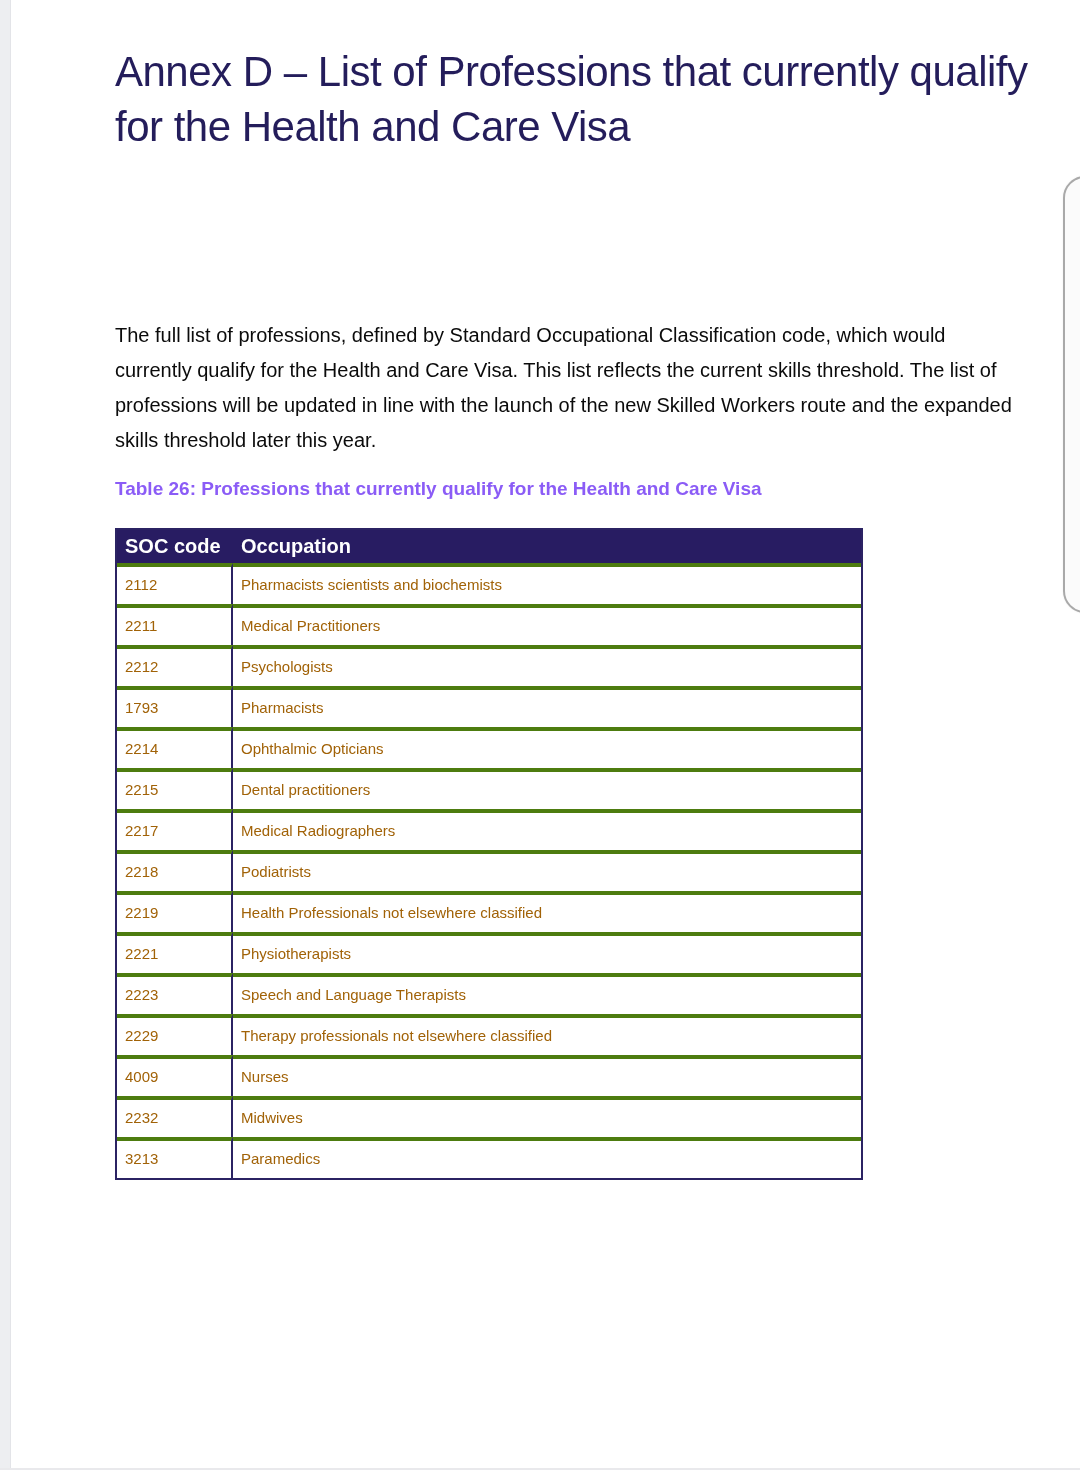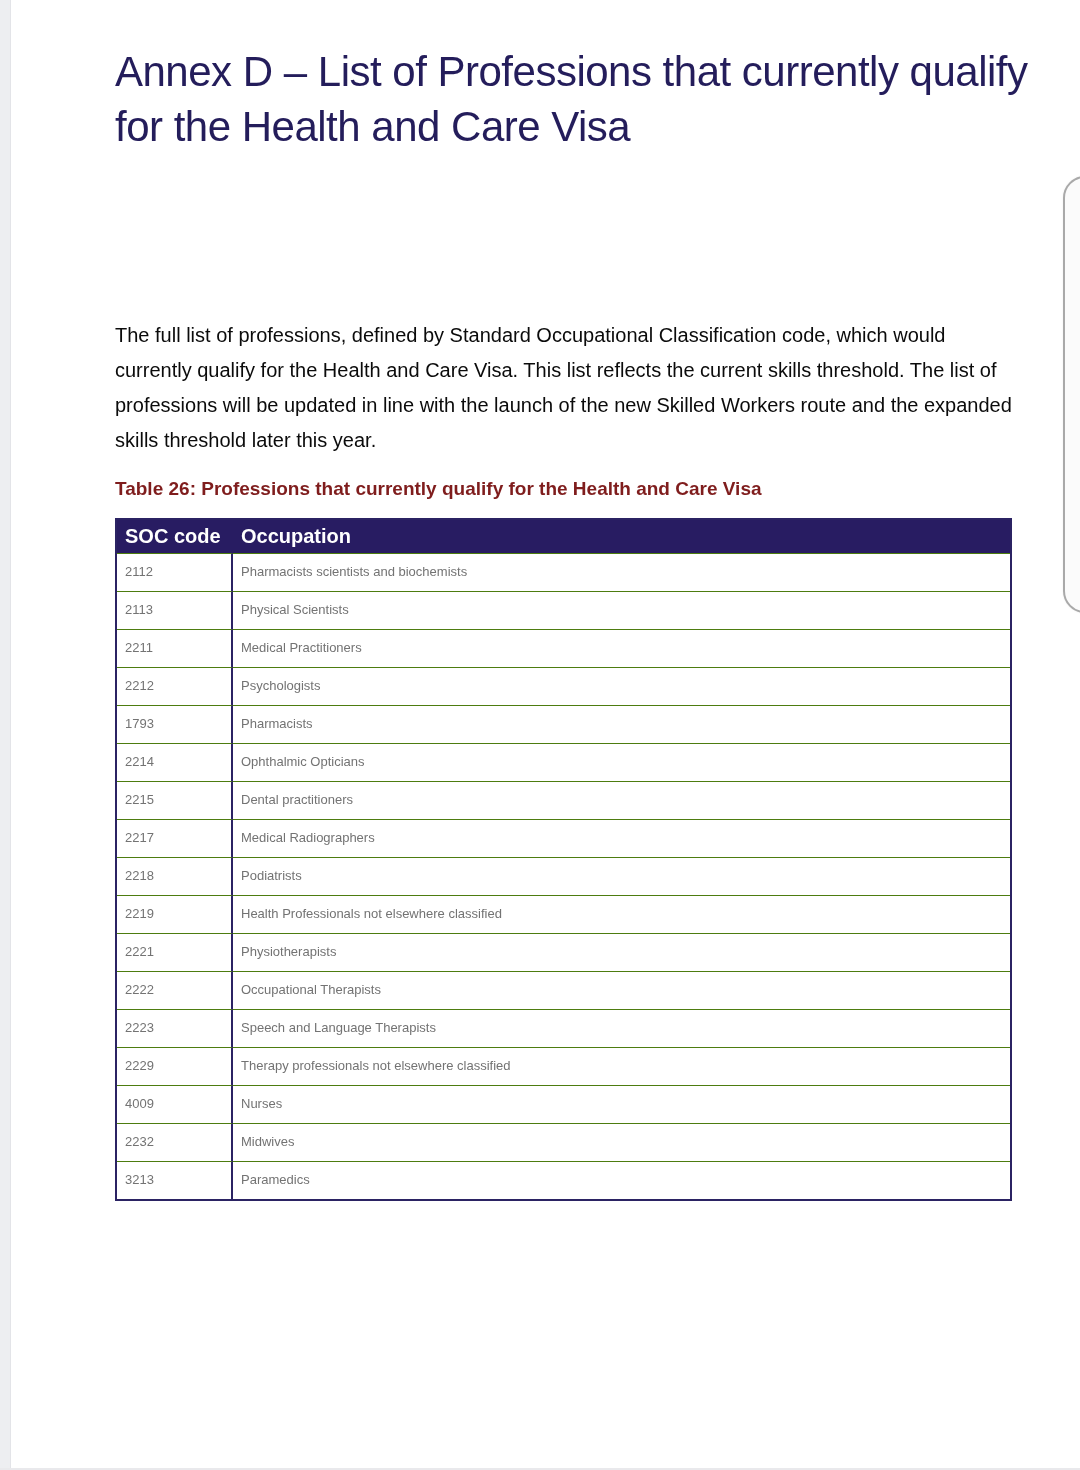--- a/index.html
+++ b/index.html
@@ -49,7 +49,7 @@
     margin-top: 20px;
     font-size: 19px;
     font-weight: 700;
-    color: #7f1d1d;
+    color: #8b5cf6;
   }
   table.professions {
     margin-top: 18px;

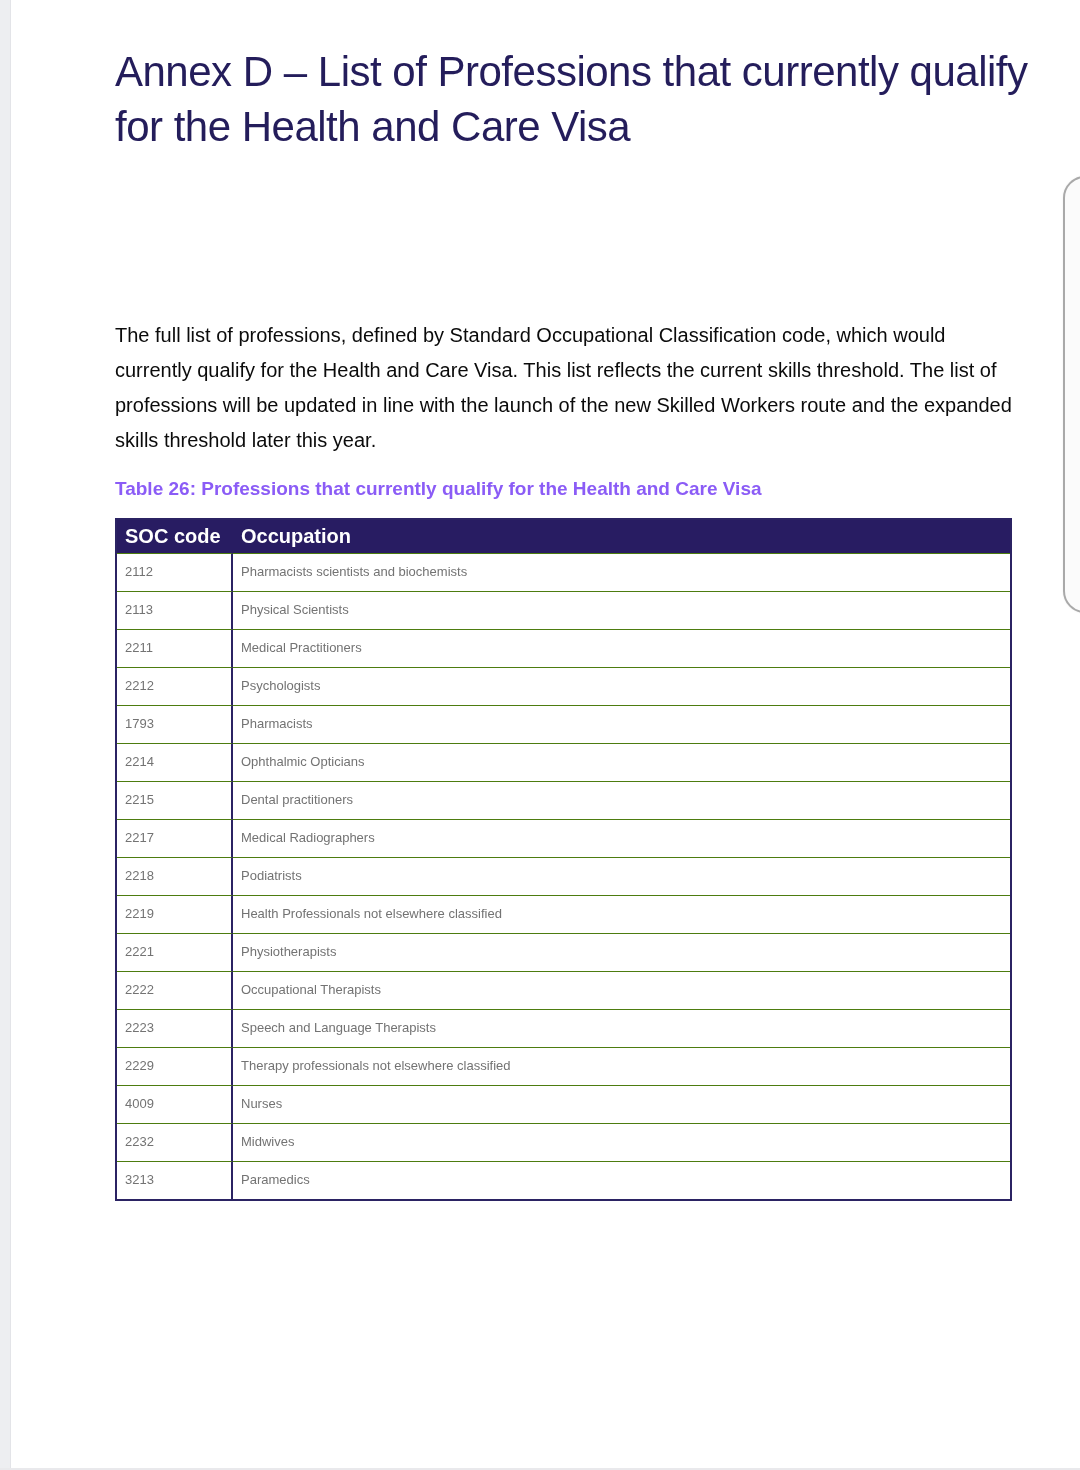--- a/index.html
+++ b/index.html
@@ -52,8 +52,8 @@
     color: #8b5cf6;
   }
   table.professions {
-    margin-top: 18px;
-    width: 897px;
+    margin-top: 28px;
+    width: 748px;
     border-collapse: separate;
     border-spacing: 0;
     border: 2px solid #2b2363;

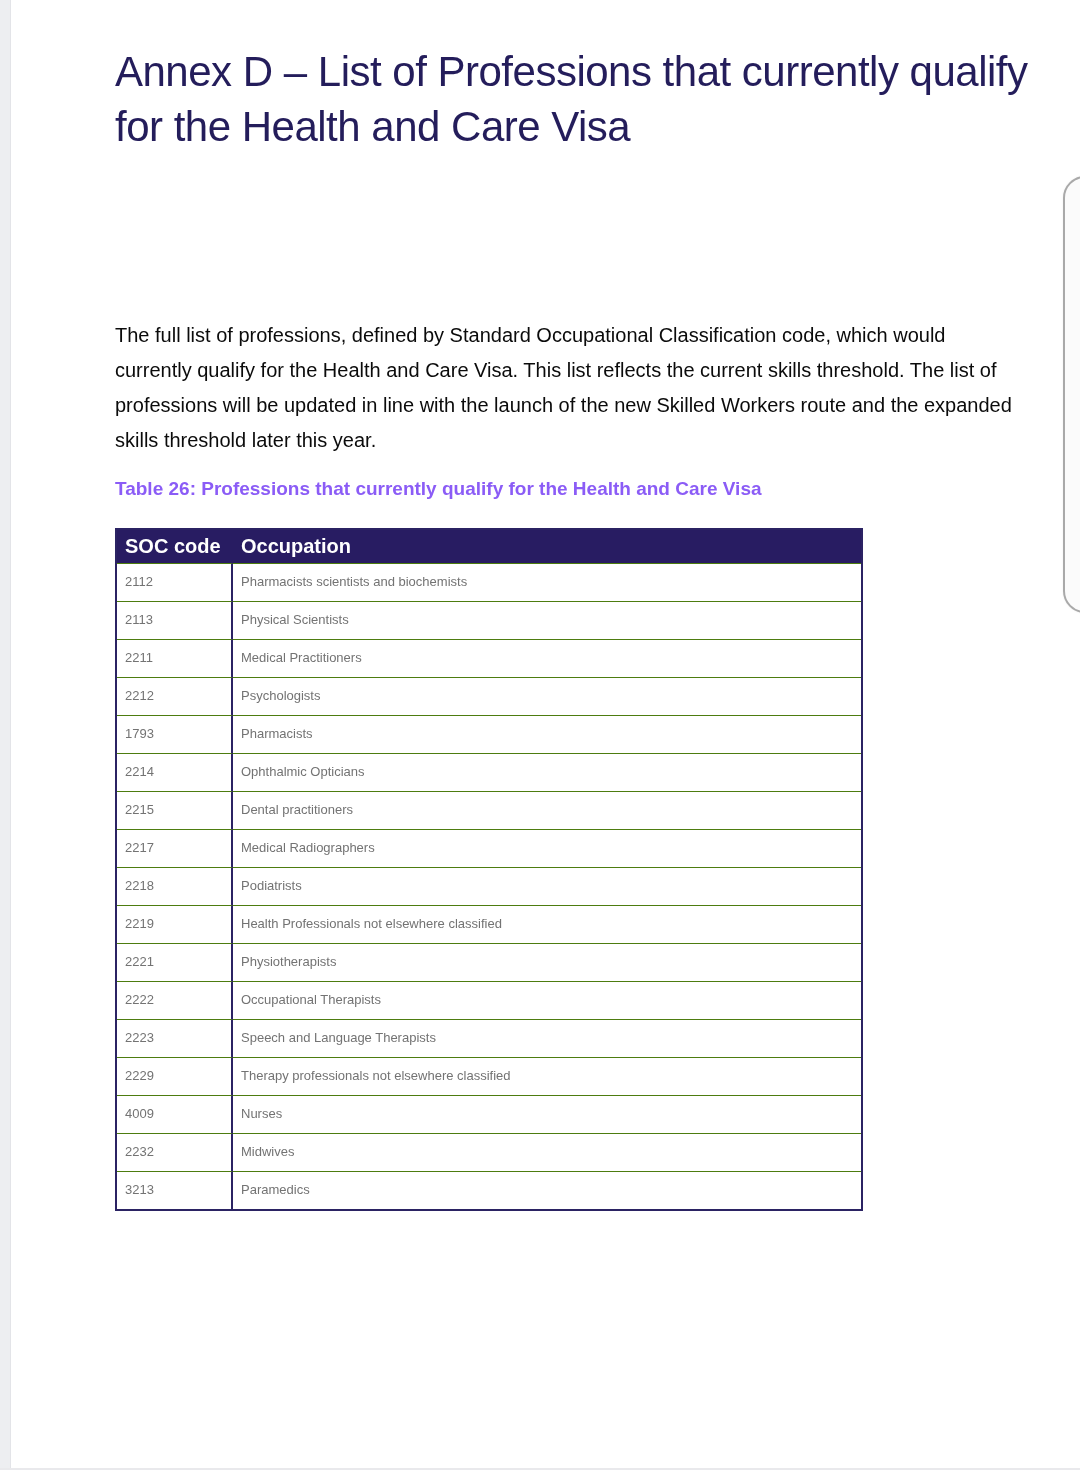--- a/index.html
+++ b/index.html
@@ -69,11 +69,11 @@
   }
   table.professions th.col-soc { width: 116px; }
   table.professions td {
-    font-size: 13px;
-    color: #737373;
+    font-size: 15px;
+    color: #a16207;
     padding: 6px 8px 7px 8px;
     line-height: 24px;
-    border-top: 1px solid #4d7c0f;
+    border-top: 4px solid #4d7c0f;
     background: #ffffff;
   }
   table.professions td.soc-cell {

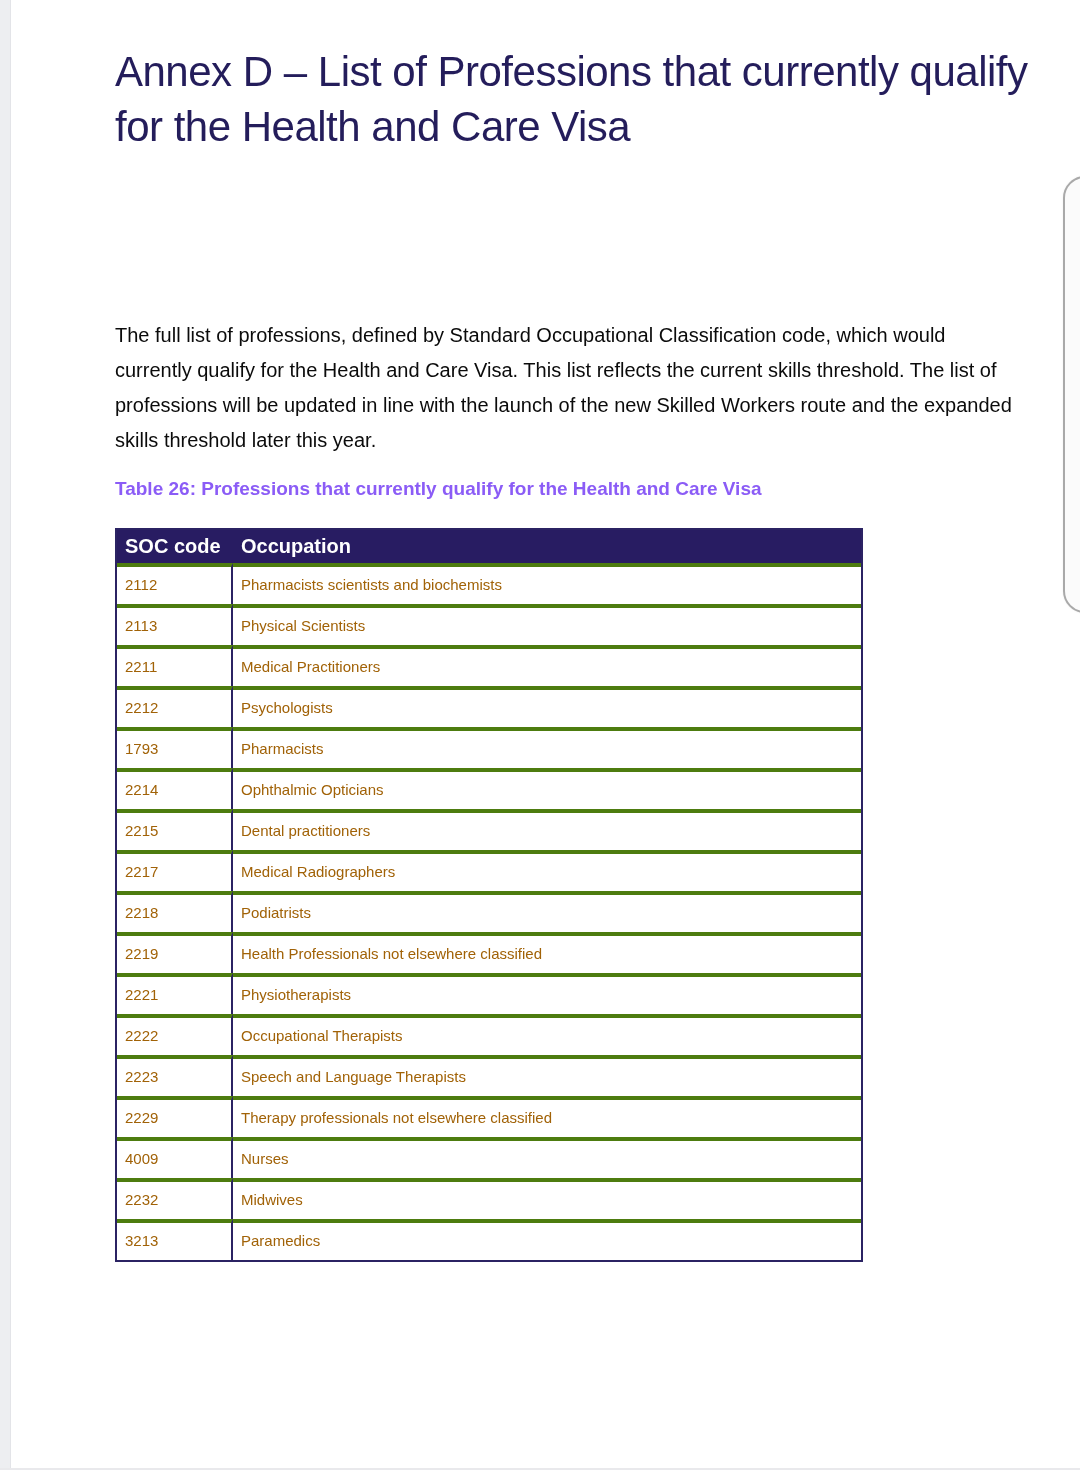--- a/index.html
+++ b/index.html
@@ -124,10 +124,6 @@
             <td class="occ-cell">Pharmacists scientists and biochemists</td>
           </tr>
           <tr>
-            <td class="soc-cell">2113</td>
-            <td class="occ-cell">Physical Scientists</td>
-          </tr>
-          <tr>
             <td class="soc-cell">2211</td>
             <td class="occ-cell">Medical Practitioners</td>
           </tr>

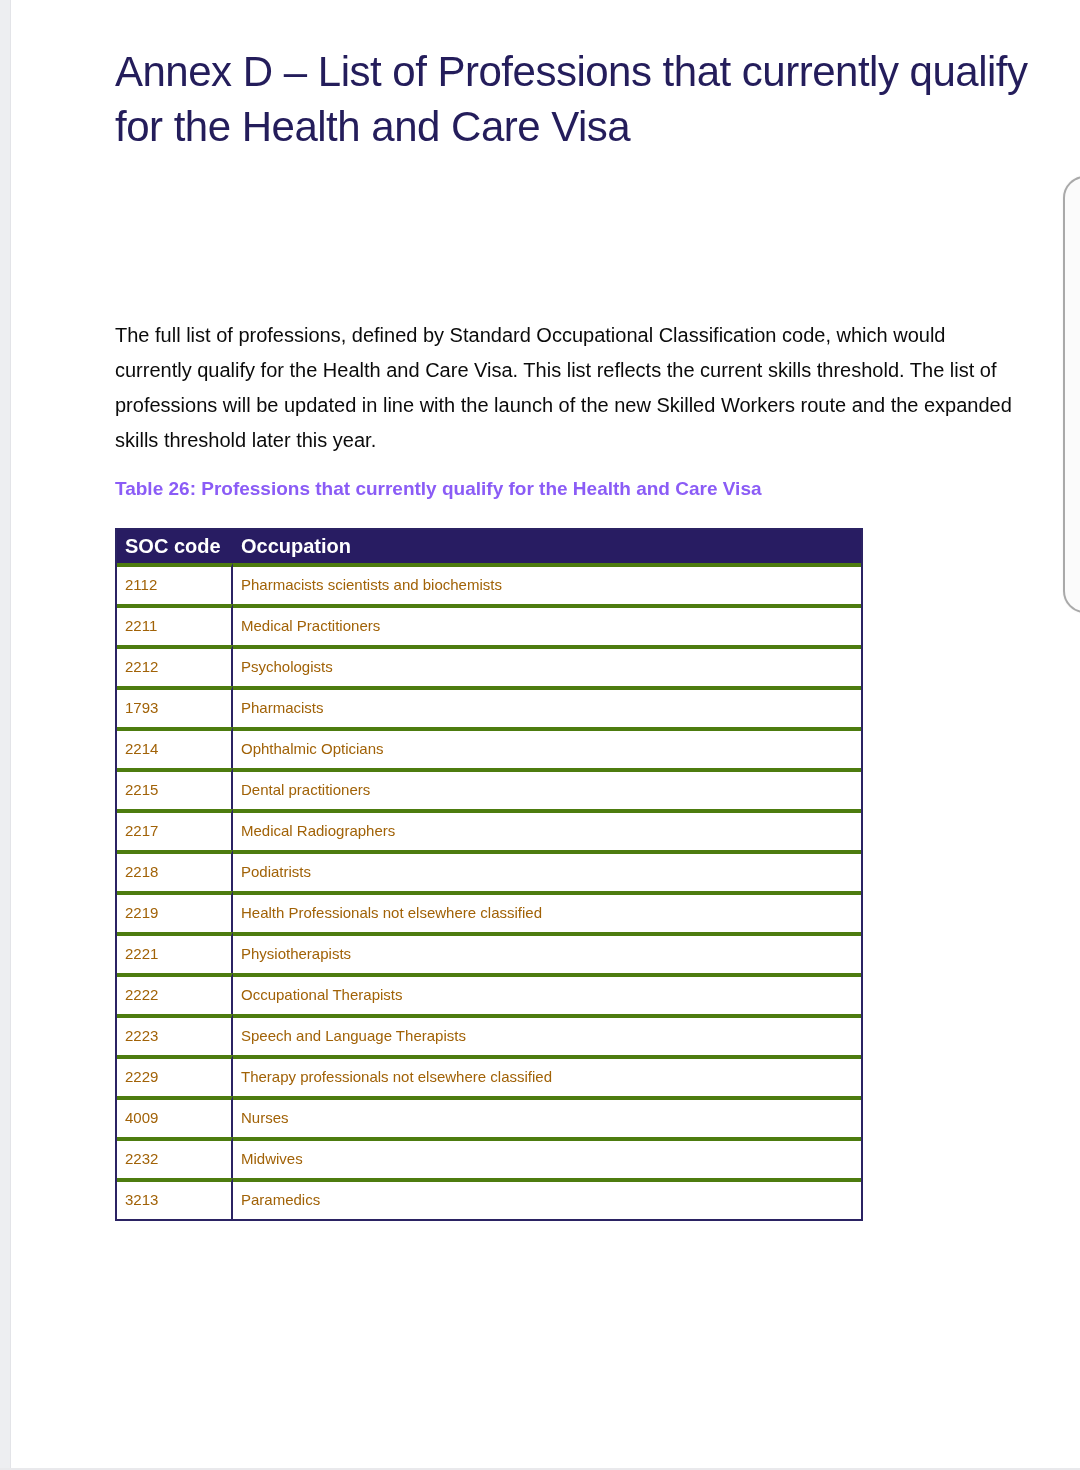--- a/index.html
+++ b/index.html
@@ -160,10 +160,6 @@
             <td class="occ-cell">Physiotherapists</td>
           </tr>
           <tr>
-            <td class="soc-cell">2222</td>
-            <td class="occ-cell">Occupational Therapists</td>
-          </tr>
-          <tr>
             <td class="soc-cell">2223</td>
             <td class="occ-cell">Speech and Language Therapists</td>
           </tr>

